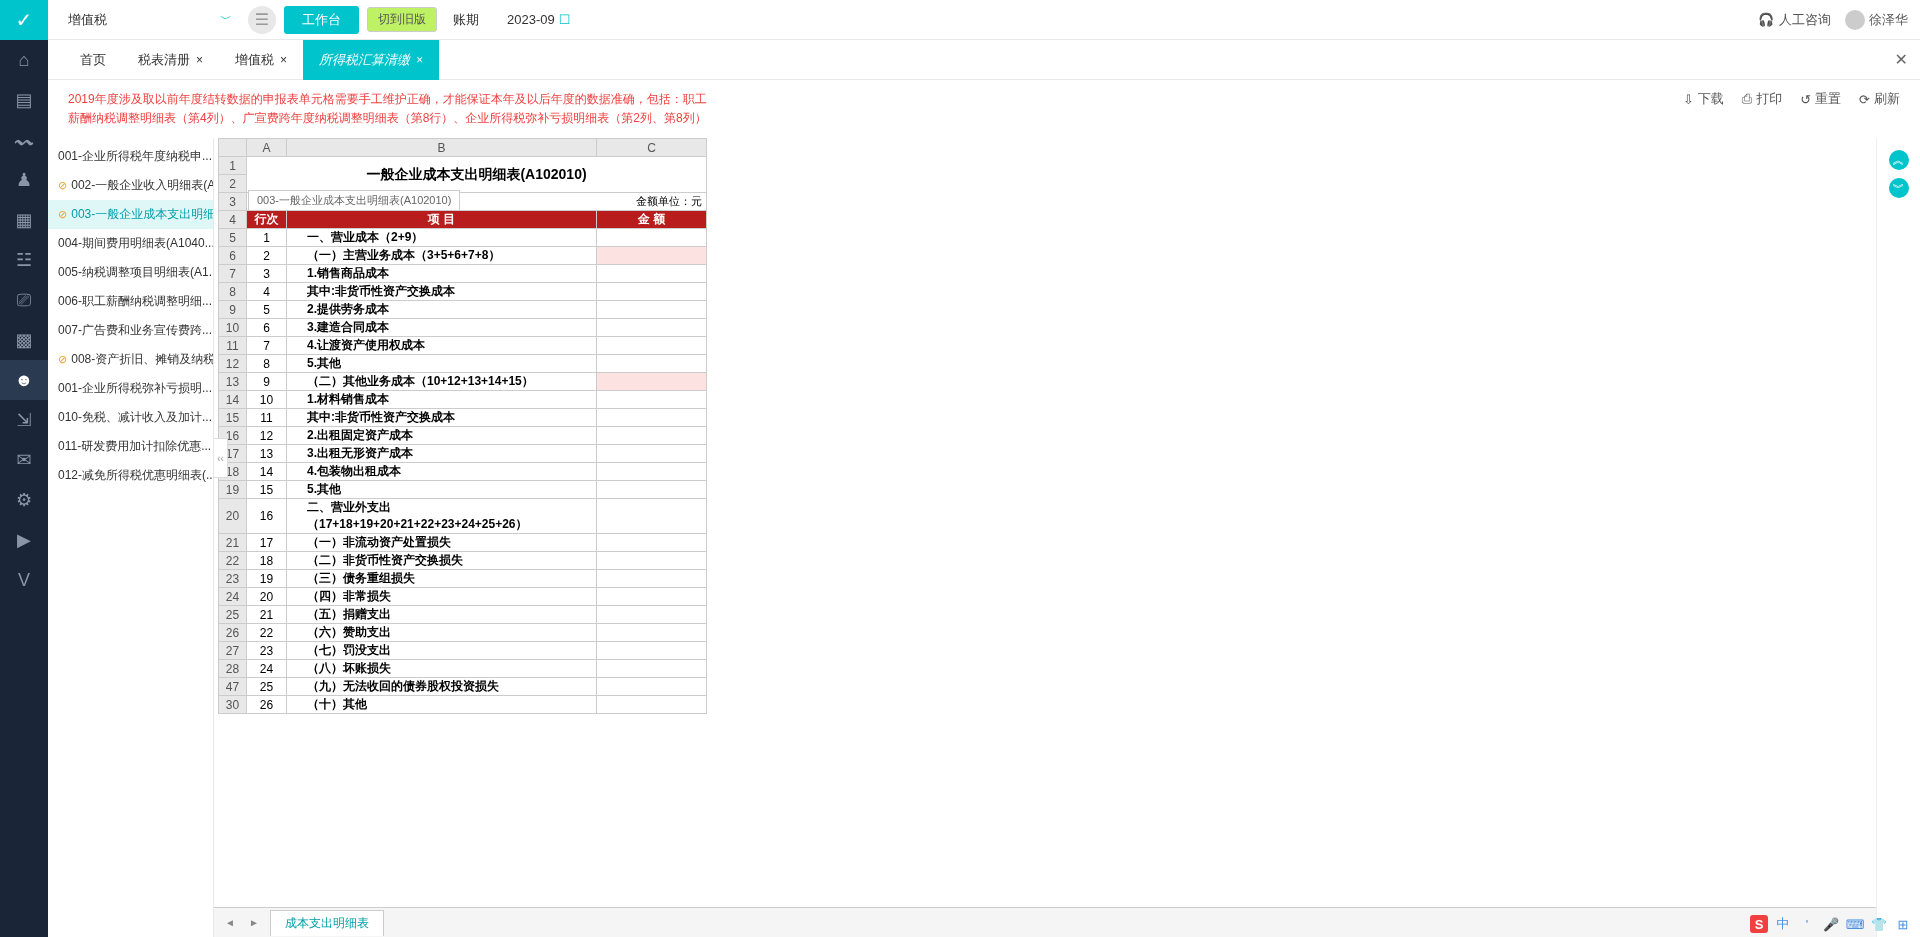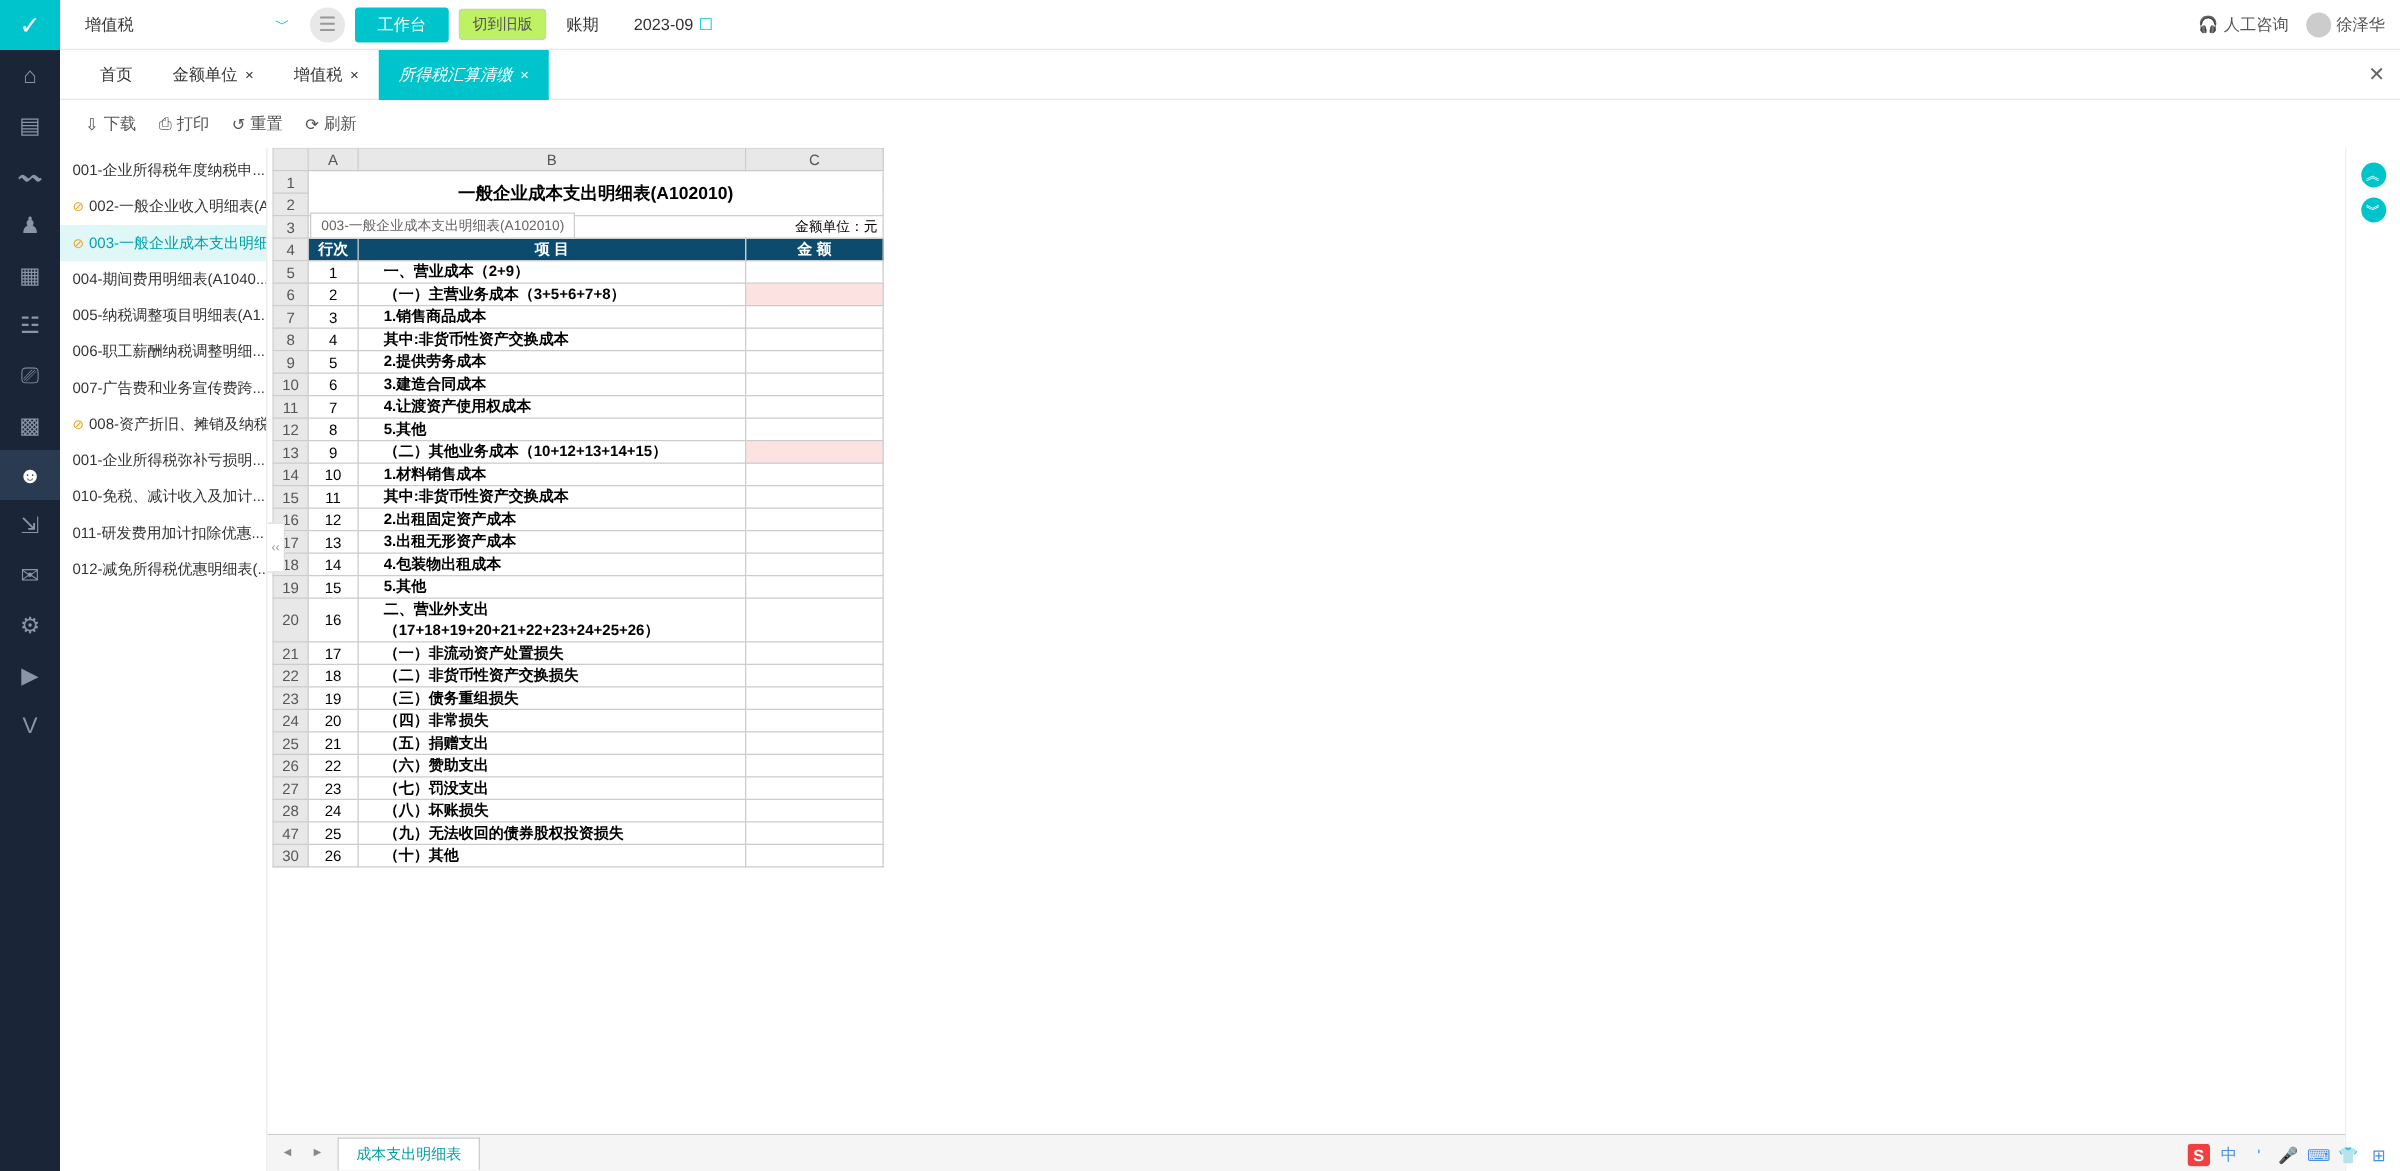--- a/index.html
+++ b/index.html
@@ -119,7 +119,7 @@
             <span>首页</span>
           </div>
           <div class="tab">
-            <span>金额单位</span>
+            <span>税表清册</span>
             <span class="close">×</span>
           </div>
           <div class="tab">

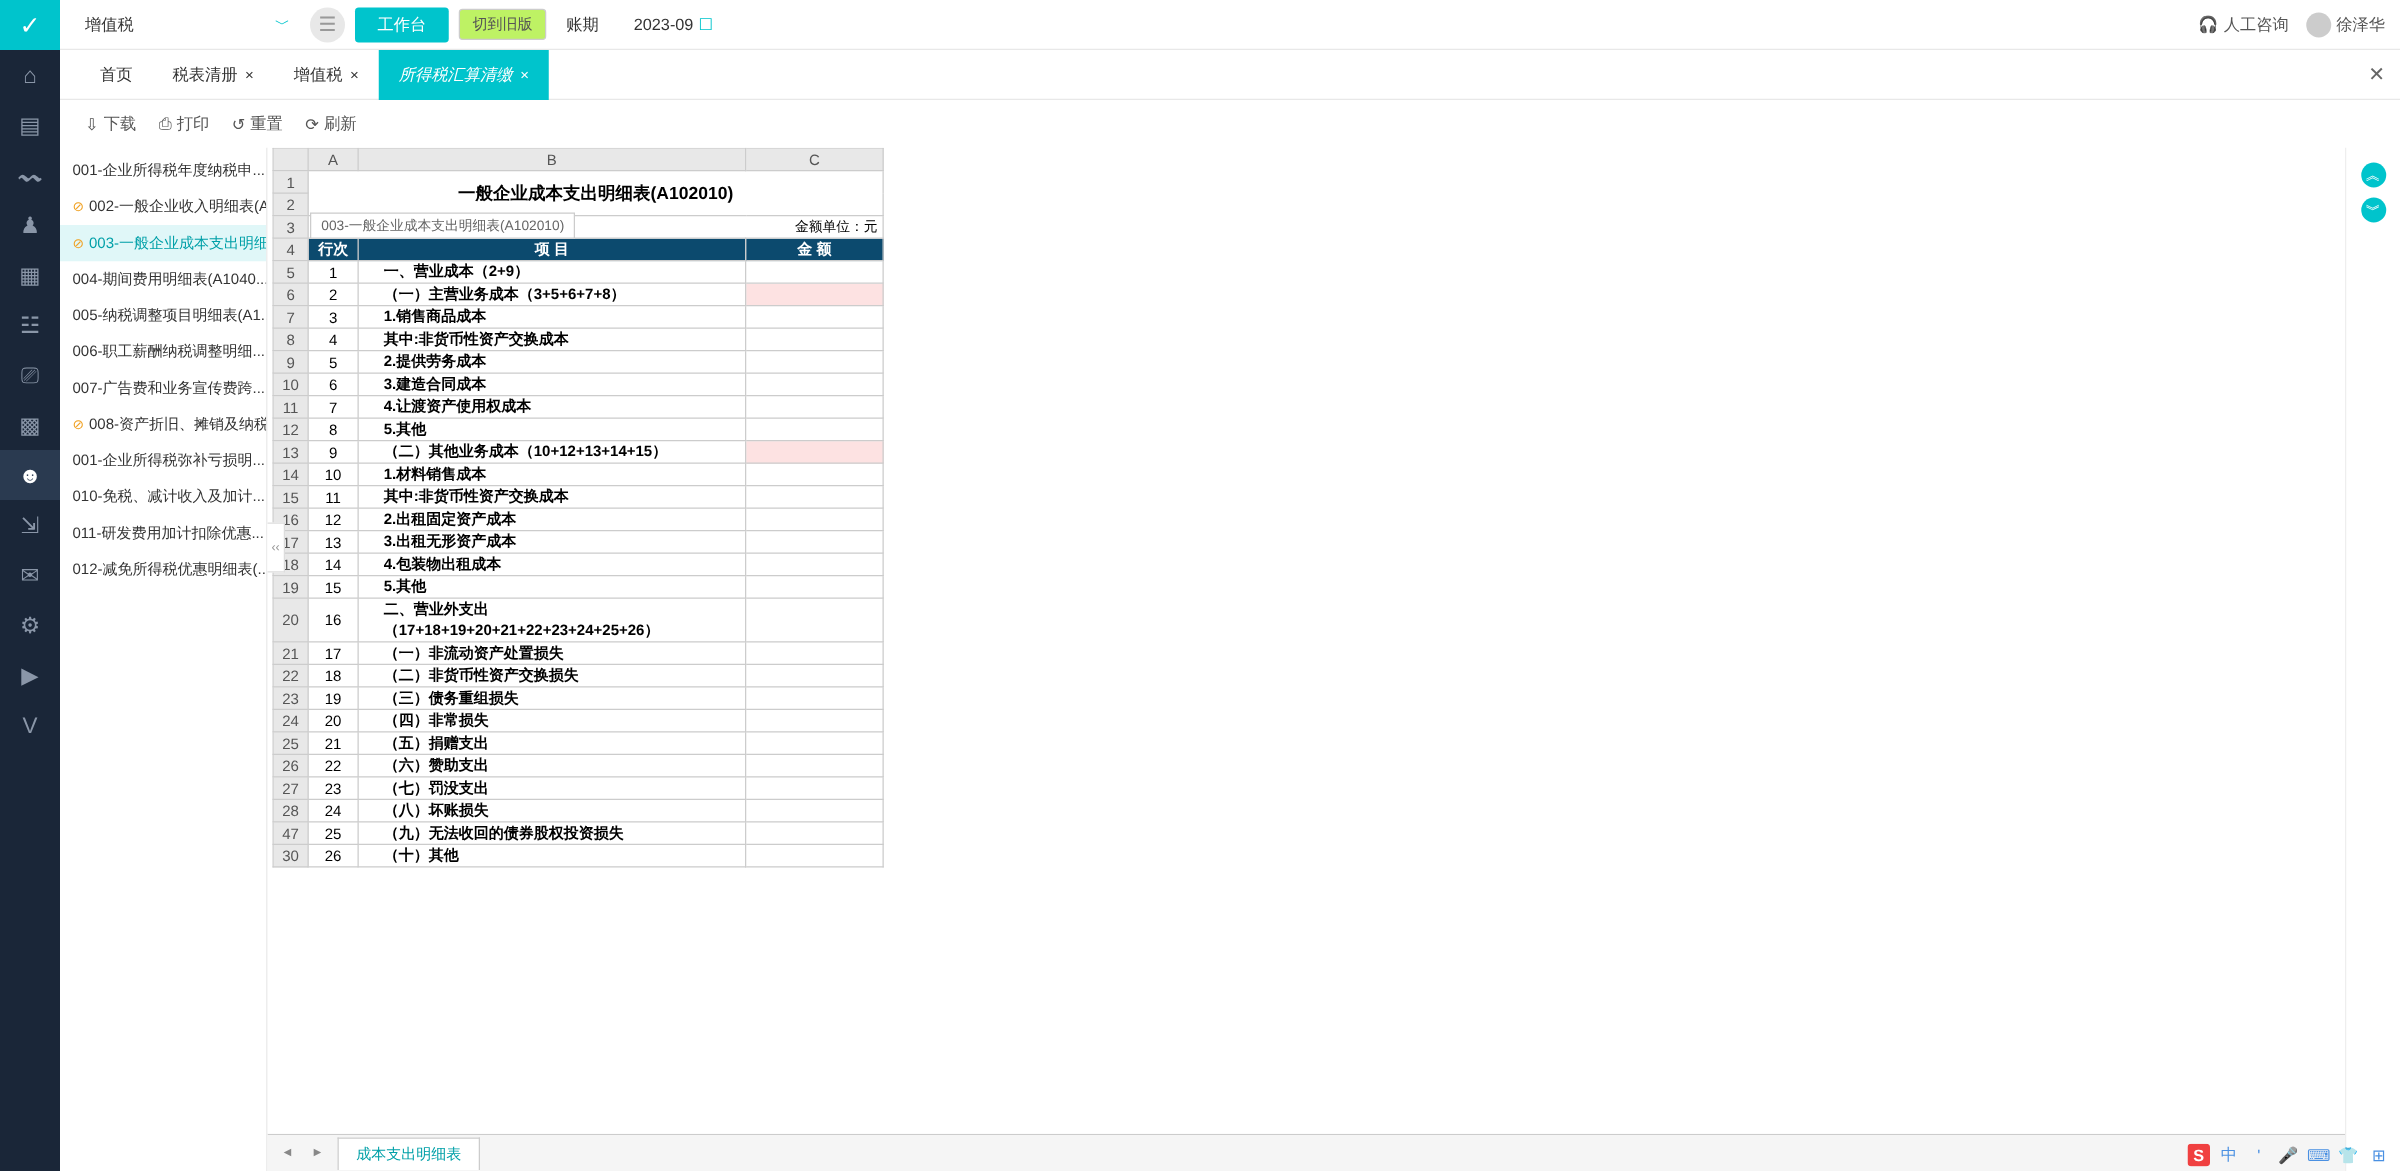--- a/index.html
+++ b/index.html
@@ -136,6 +136,7 @@
 
     <div class="content">
       <div class="warning-bar">
+        <div class="warning-text">2019年度涉及取以前年度结转数据的申报表单元格需要手工维护正确，才能保证本年及以后年度的数据准确，包括：职工薪酬纳税调整明细表（第4列）、广宣费跨年度纳税调整明细表（第8行）、企业所得税弥补亏损明细表（第2列、第8列）</div>
         <div class="actions">
           <div class="act">
               <span>⇩</span>

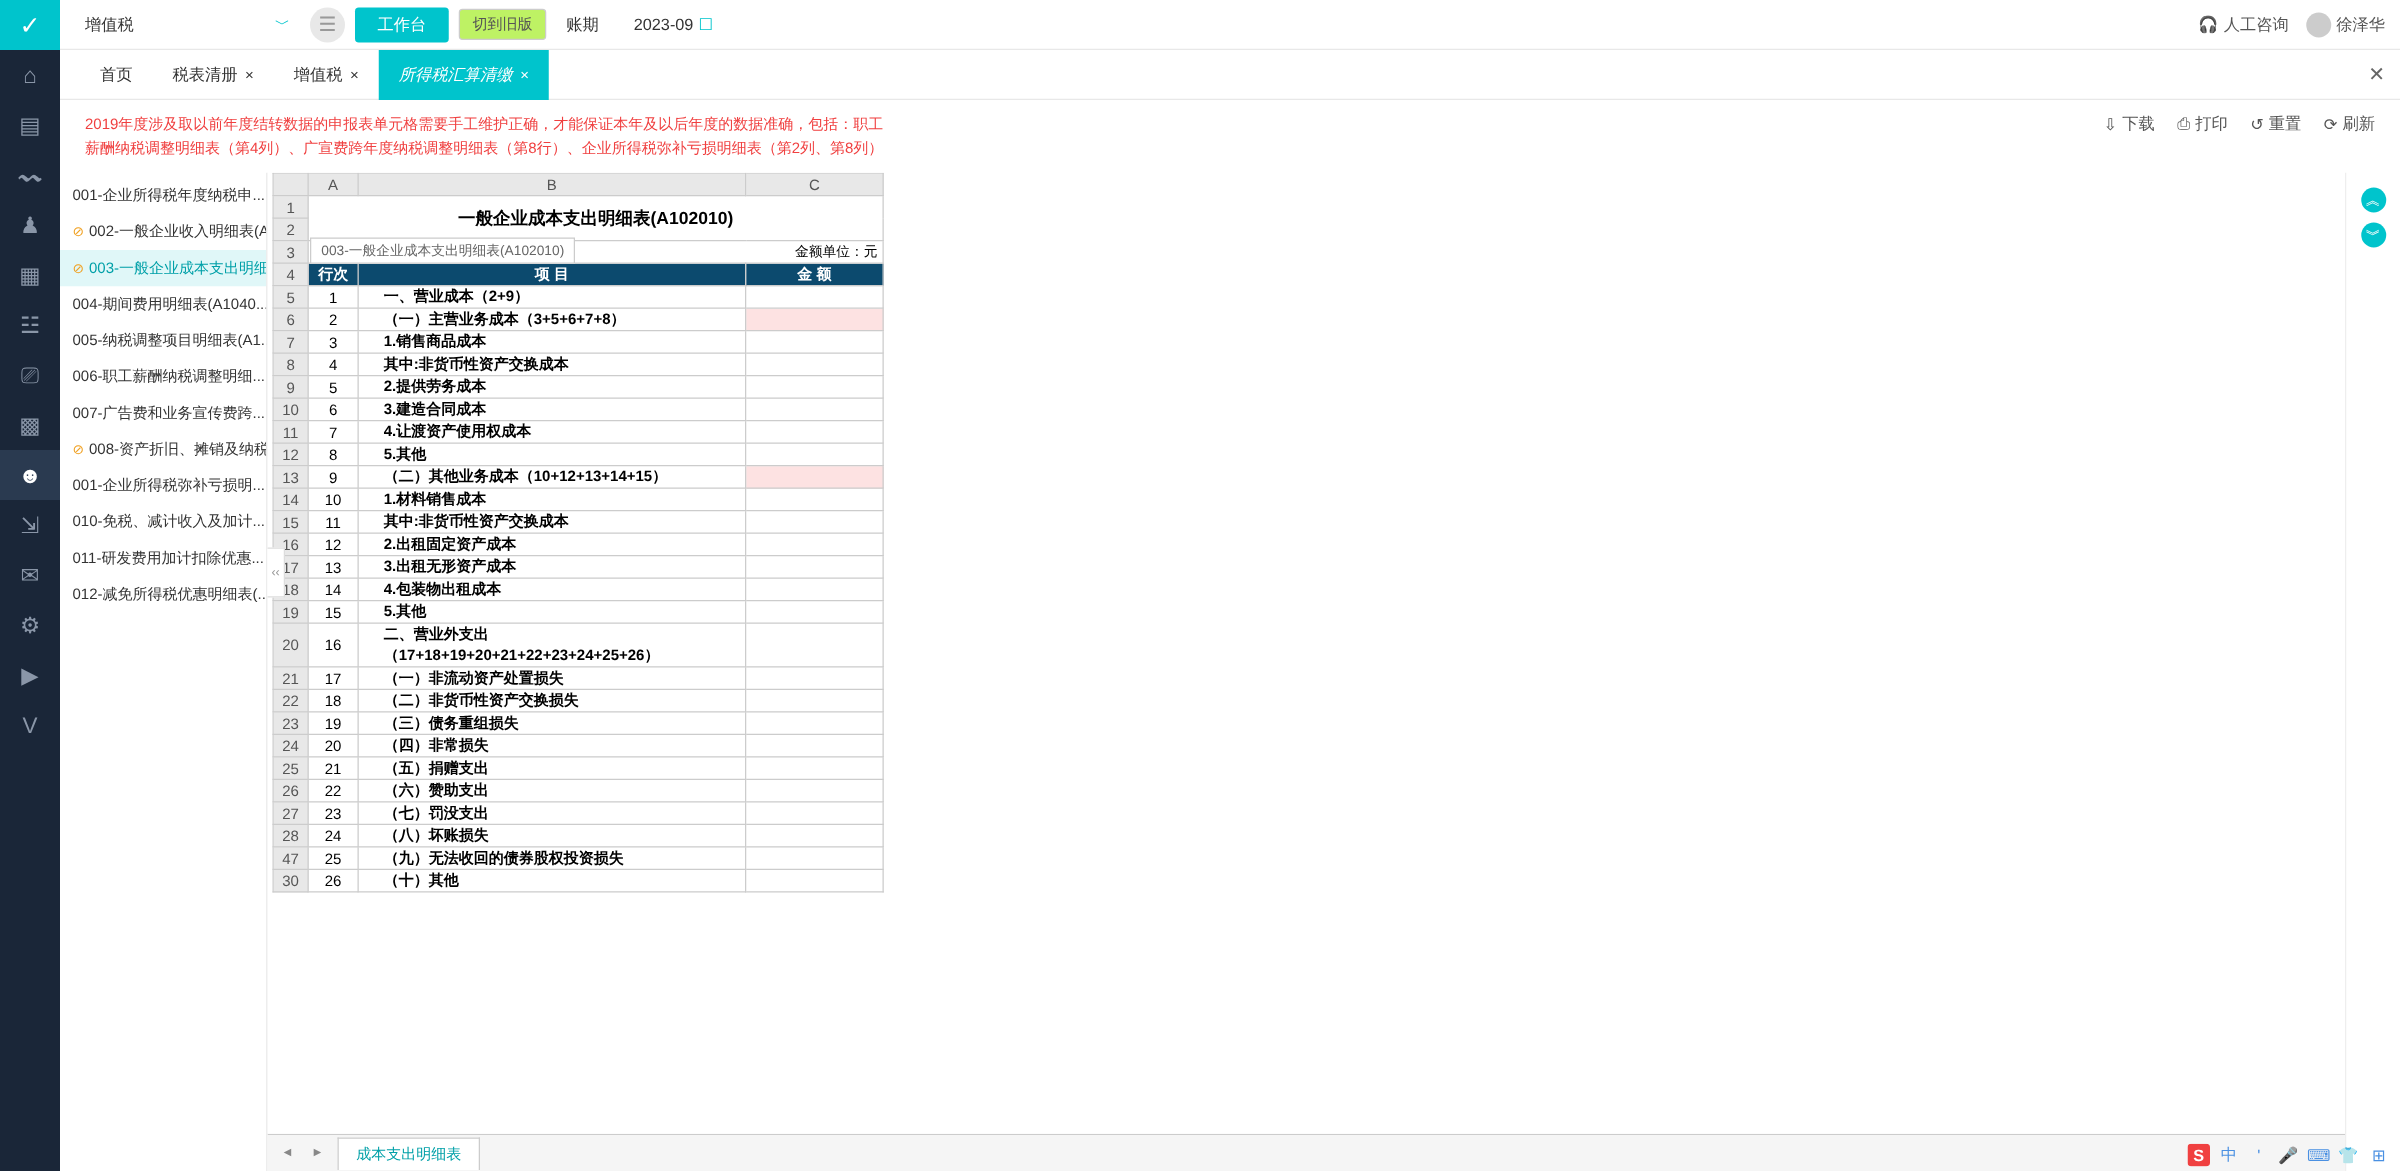--- a/index.html
+++ b/index.html
@@ -46,7 +46,7 @@
 .grid-table .colhdr { background: #e8e8e8; color: #555; font-weight: normal; }
 .grid-table .title-cell { font-weight: bold; font-size: 14px; height: 28px; }
 .grid-table .unit-cell { text-align: right; font-size: 11px; }
-.grid-table .hdr-row td { background: #0c4a6e; color: #fff; font-weight: bold; }
+.grid-table .hdr-row td { background: #b91c1c; color: #fff; font-weight: bold; }
 .grid-table .data-row .c2 { text-align: left; padding-left: 20px; font-weight: bold; }
 .grid-table .pink { background: #fde2e2; }
 .grid-table .c1 { width: 40px; }

